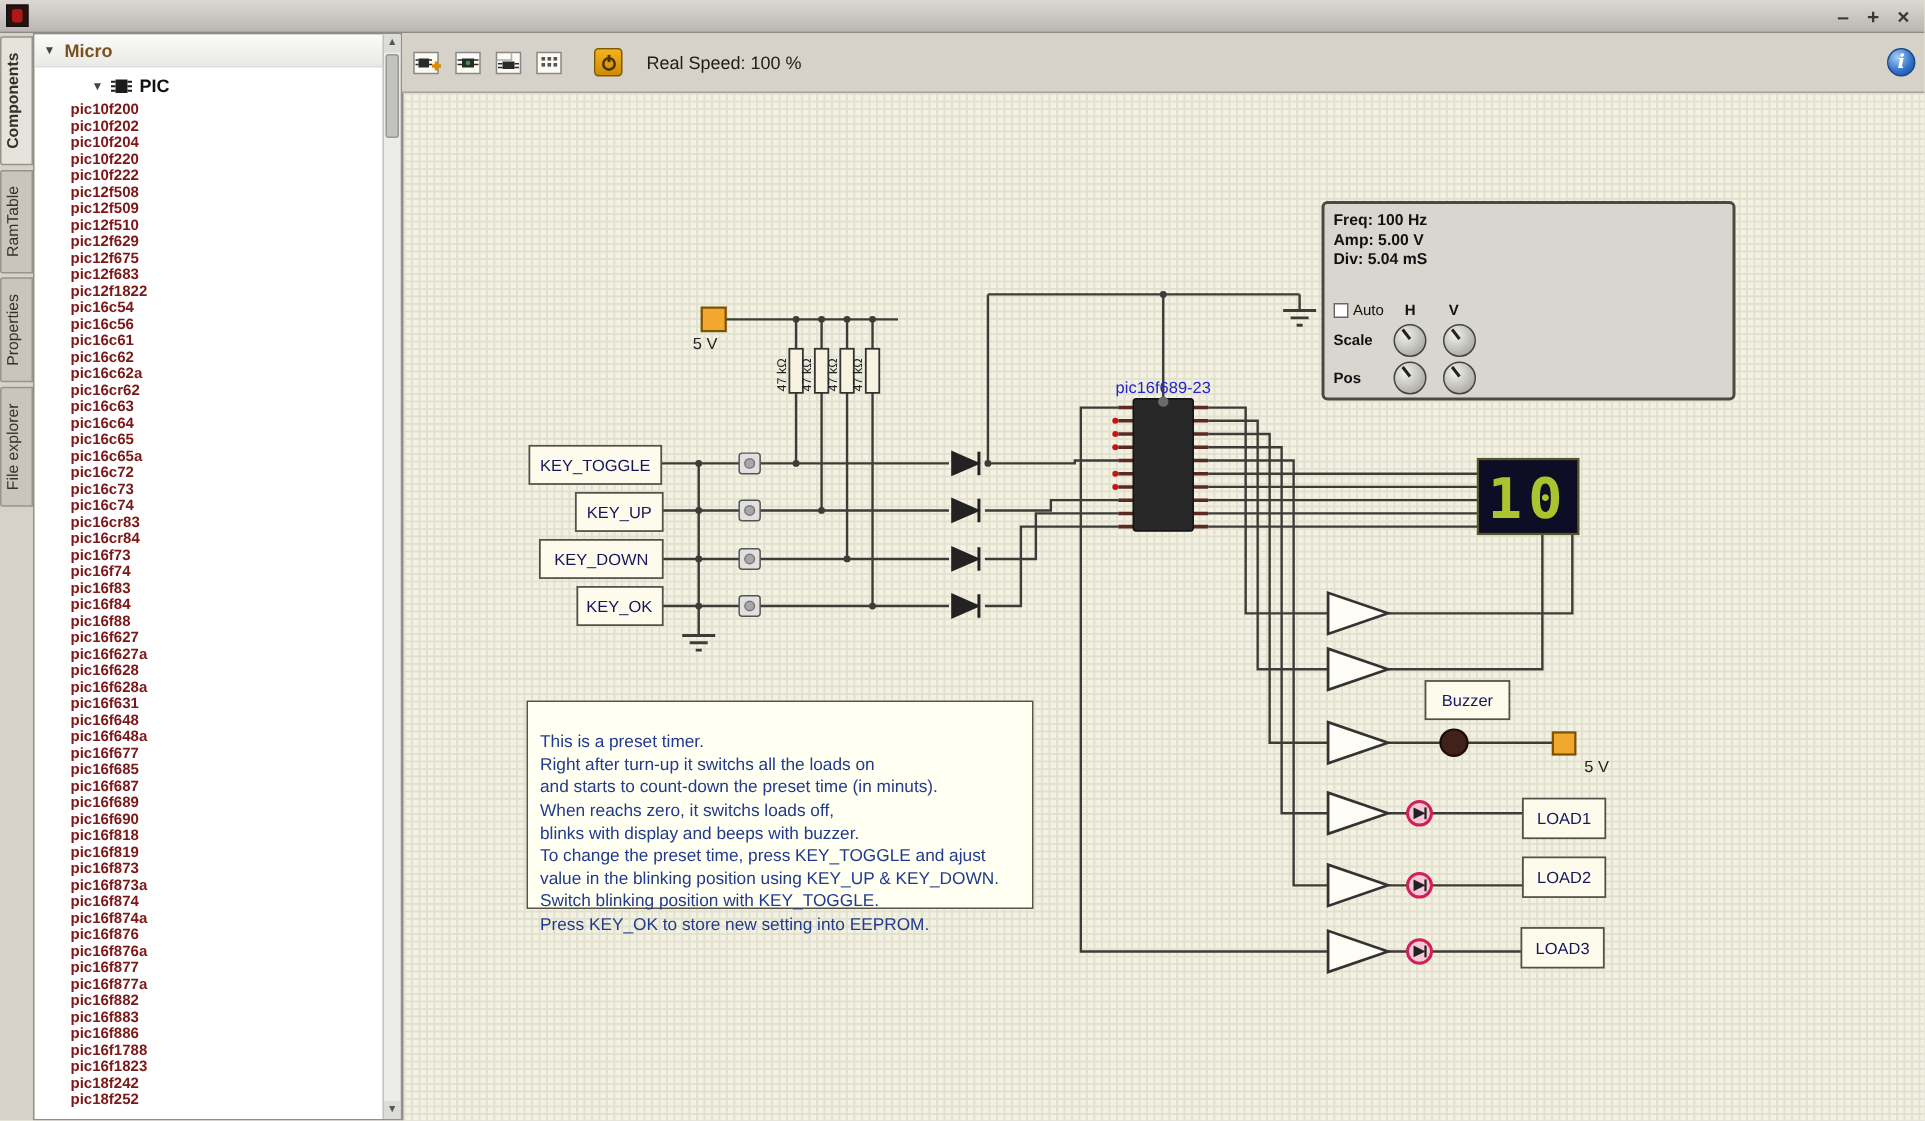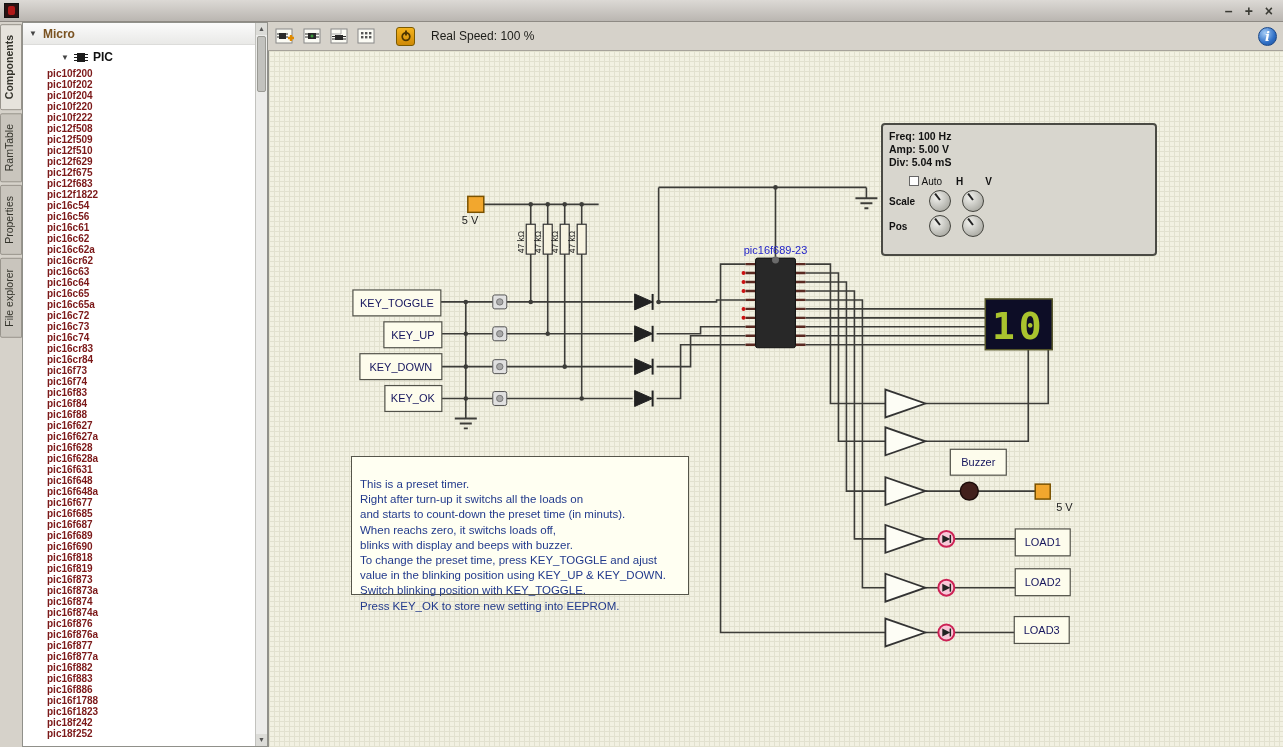--- a/index.html
+++ b/index.html
@@ -48,7 +48,7 @@
   .right-col { flex:1; display:flex; flex-direction:column; }
 
   
-  .toolbar { height:29px; display:flex; align-items:center; gap:6px; padding:0 6px;
+  .toolbar { height:40px; display:flex; align-items:center; gap:6px; padding:0 6px;
              background:#d6d2ca; border-bottom:1px solid #a6a29a; }
   .tool-btn { width:21px; height:21px; display:flex; align-items:center; justify-content:center; border-radius:2px; }
   .power-btn { width:19px; height:19px; margin-left:14px; border-radius:3px;

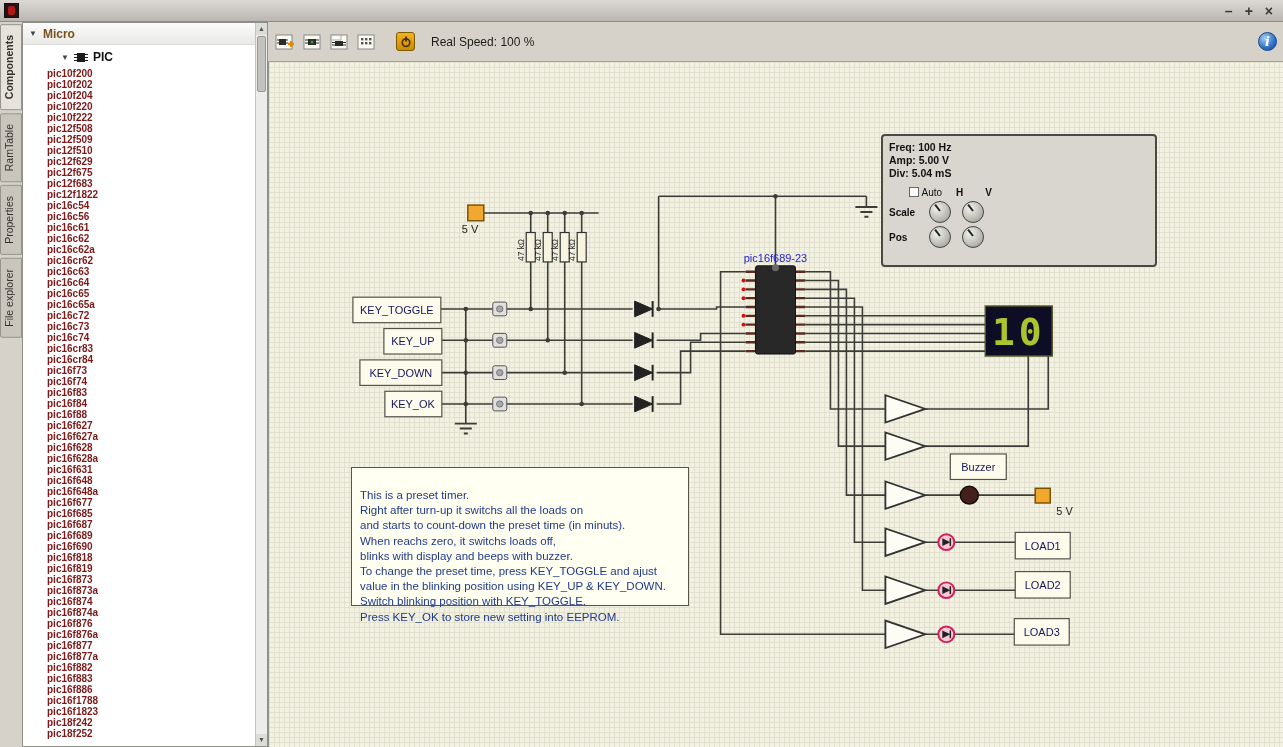--- a/index.html
+++ b/index.html
@@ -86,7 +86,7 @@
            border:2px solid #4a4a44; border-radius:4px; display:flex; padding:3px; }
   .scope-left { width:106px; padding:2px 0 0 3px; }
   .scope-line { font-size:10.5px; font-weight:bold; color:#111; line-height:13px; }
-  .scope-auto-row { display:flex; align-items:flex-end; margin-top:3px; height:15px;justify-content:flex-end; }
+  .scope-auto-row { display:flex; align-items:flex-end; margin-top:18px; height:15px; }
   .scope-checkbox { width:10px; height:10px; background:#fff; border:1px solid #666; margin-bottom:1px; }
   .scope-auto-label { font-size:10px; color:#111; margin-left:3px; }
   .hv { font-size:10px; font-weight:bold; color:#111; }

